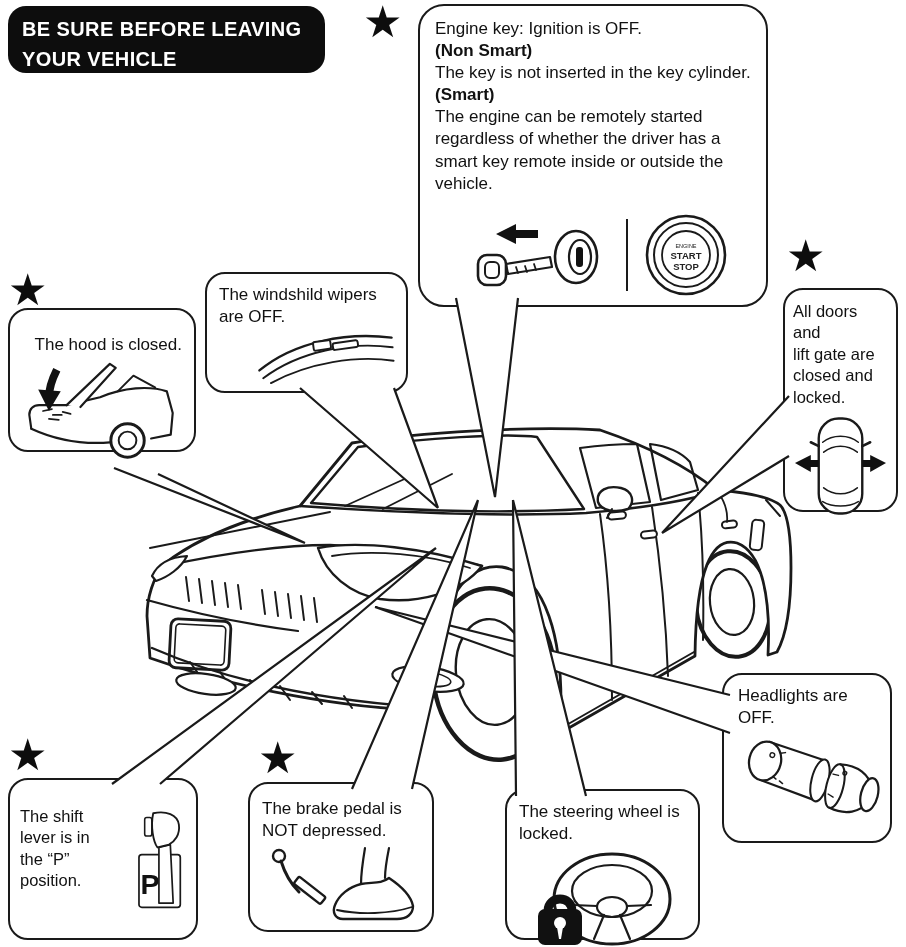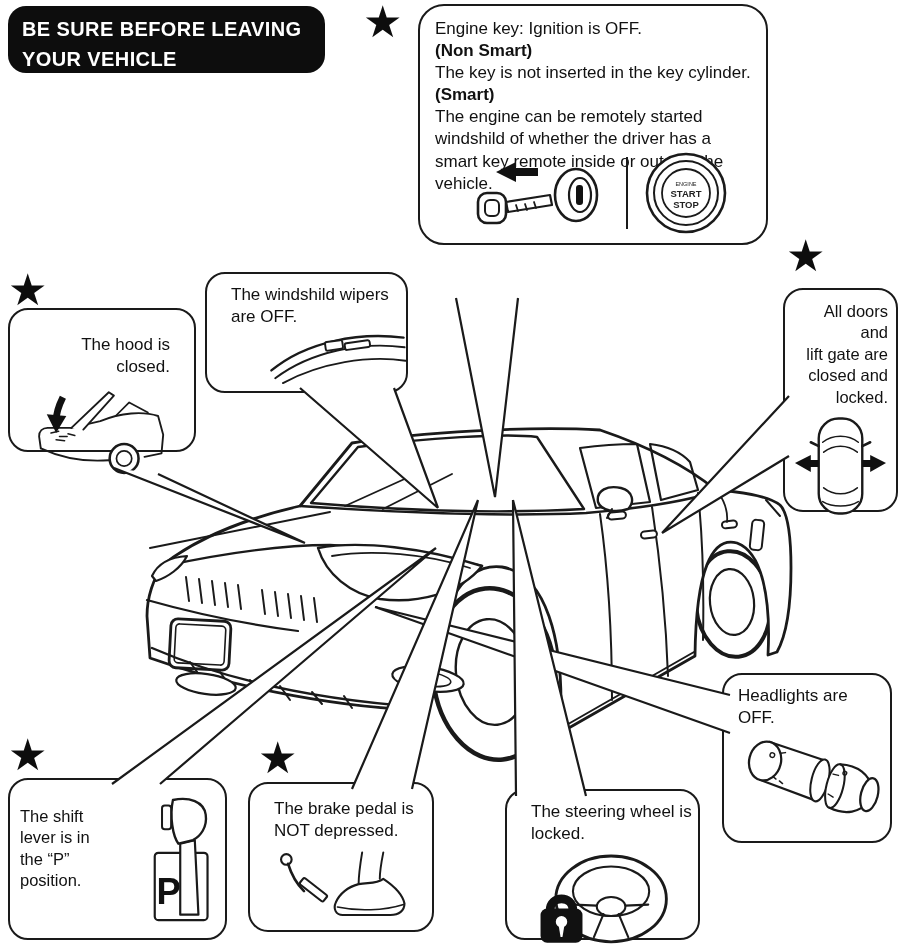--- a/index.html
+++ b/index.html
@@ -21,7 +21,7 @@
         font-size:44px;line-height:1;color:#0d0d0d;}
   .illus{display:block;}
   
-  #box-engine{left:418px;top:4px;width:350px;height:241px;border-radius:26px;padding:12px 15px;}
+  #box-engine{left:418px;top:4px;width:350px;height:303px;border-radius:26px;padding:12px 15px;}
   #engine-illus-row{position:absolute;left:0;bottom:8px;width:100%;display:flex;
                     justify-content:center;align-items:center;gap:16px;margin-left:6px;}
   #engine-divider{width:0;height:72px;border-left:2.2px solid #1a1a1a;}

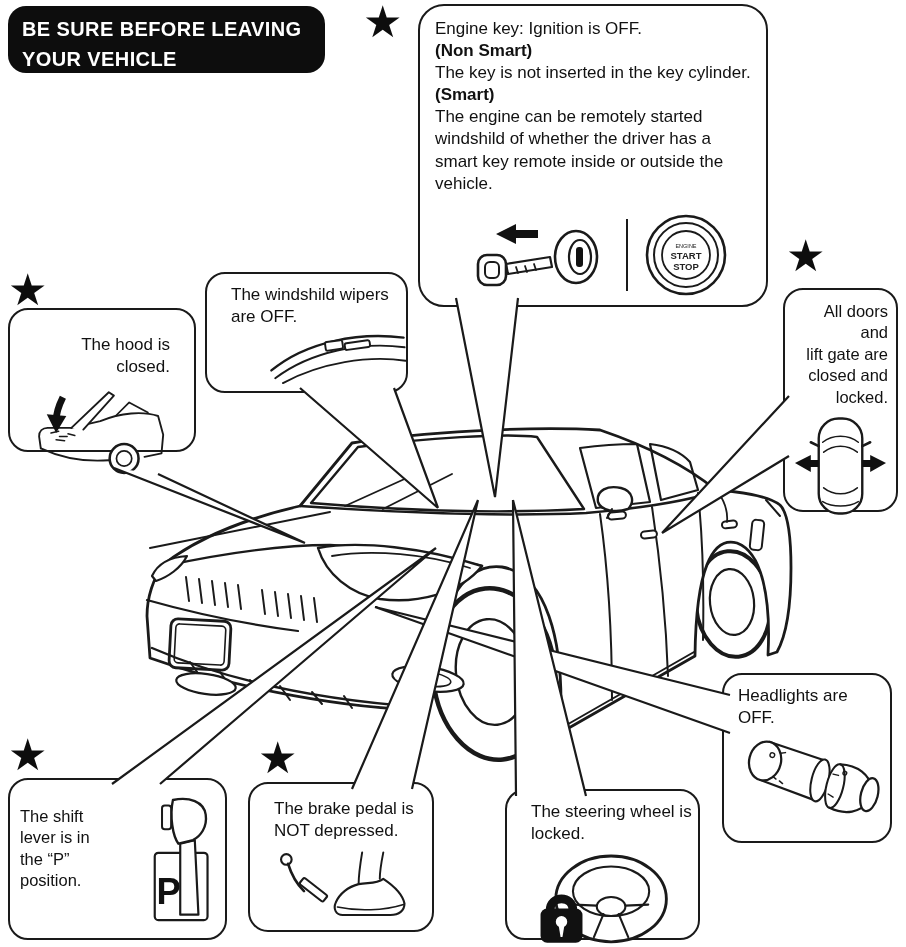--- a/index.html
+++ b/index.html
@@ -146,7 +146,7 @@
       <span class="ln b">(Non Smart)</span>
       <span class="ln">The key is not inserted in the key cylinder.</span>
       <span class="ln b">(Smart)</span>
-      <span class="ln">The engine can be remotely started windshild of whether the driver has a smart key remote inside or outside the vehicle.</span>
+      <span class="ln">The engine can be remotely started regardless of whether the driver has a smart key remote inside or outside the vehicle.</span>
     </div>
     <div id="engine-illus-row">
       <svg class="illus" width="140" height="76" viewBox="0 0 140 76">

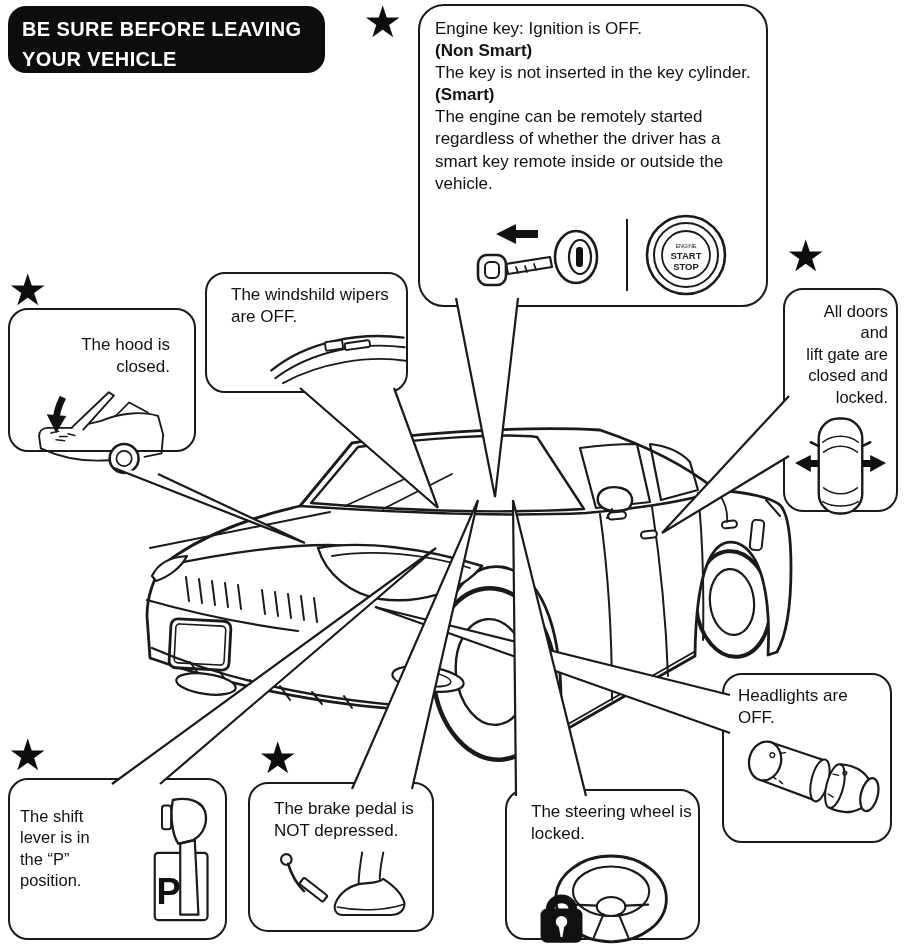--- a/index.html
+++ b/index.html
@@ -10,7 +10,7 @@
   #car-layer{z-index:1;}
   #tail-layer{z-index:3;pointer-events:none;}
   .callout{position:absolute;box-sizing:border-box;background:#fff;
-           border:2.2px solid #1a1a1a;border-radius:20px;padding:10px 24px;z-index:2;}
+           border:2.2px solid #1a1a1a;border-radius:20px;padding:10px 12px;z-index:2;}
   .ct{font-size:16.5px;line-height:1.3;color:#111;}
   .ct .ln{display:block;}
   .b{font-weight:bold;}

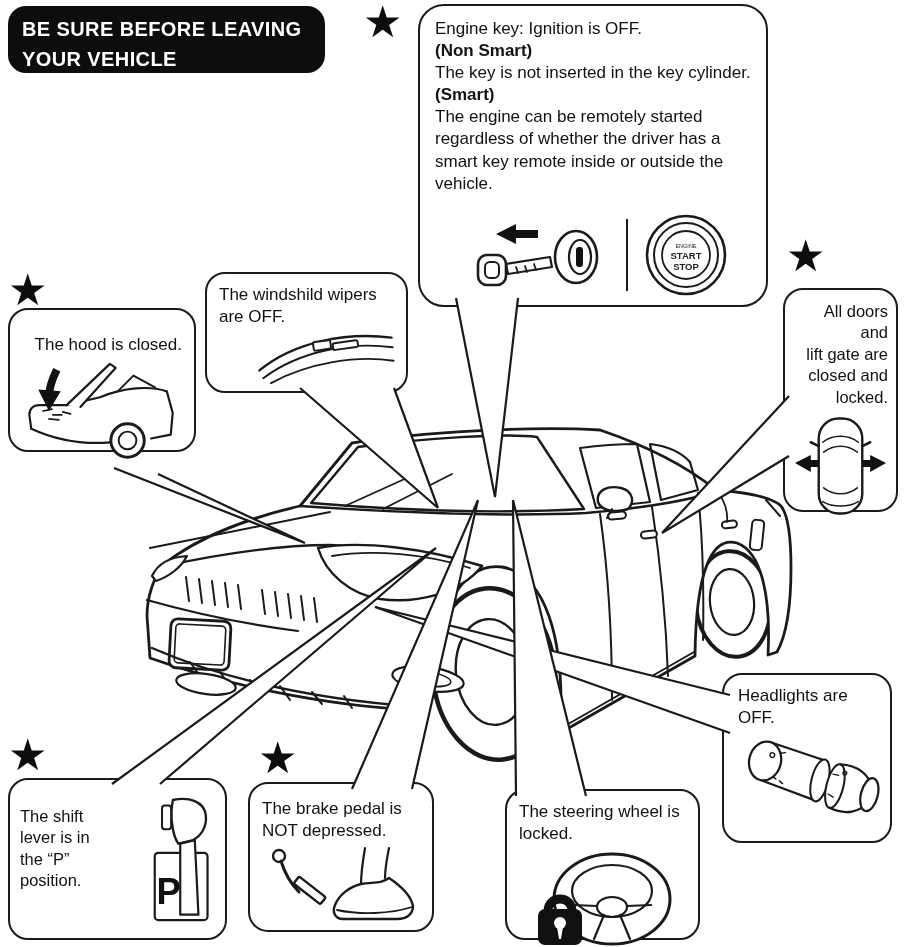--- a/index.html
+++ b/index.html
@@ -27,7 +27,7 @@
   #engine-divider{width:0;height:72px;border-left:2.2px solid #1a1a1a;}
   #box-hood{left:8px;top:308px;width:188px;height:144px;text-align:right;}
   #box-wipers{left:205px;top:272px;width:203px;height:121px;}
-  #box-doors{left:783px;top:288px;width:115px;height:224px;padding:11px 8px;text-align:right;}
+  #box-doors{left:783px;top:288px;width:115px;height:224px;padding:11px 8px;}
   #box-shift{left:8px;top:778px;width:219px;height:162px;padding:14px 10px;display:flex;gap:17px;}
   #box-brake{left:248px;top:782px;width:186px;height:150px;}
   #box-steering{left:505px;top:789px;width:195px;height:151px;}

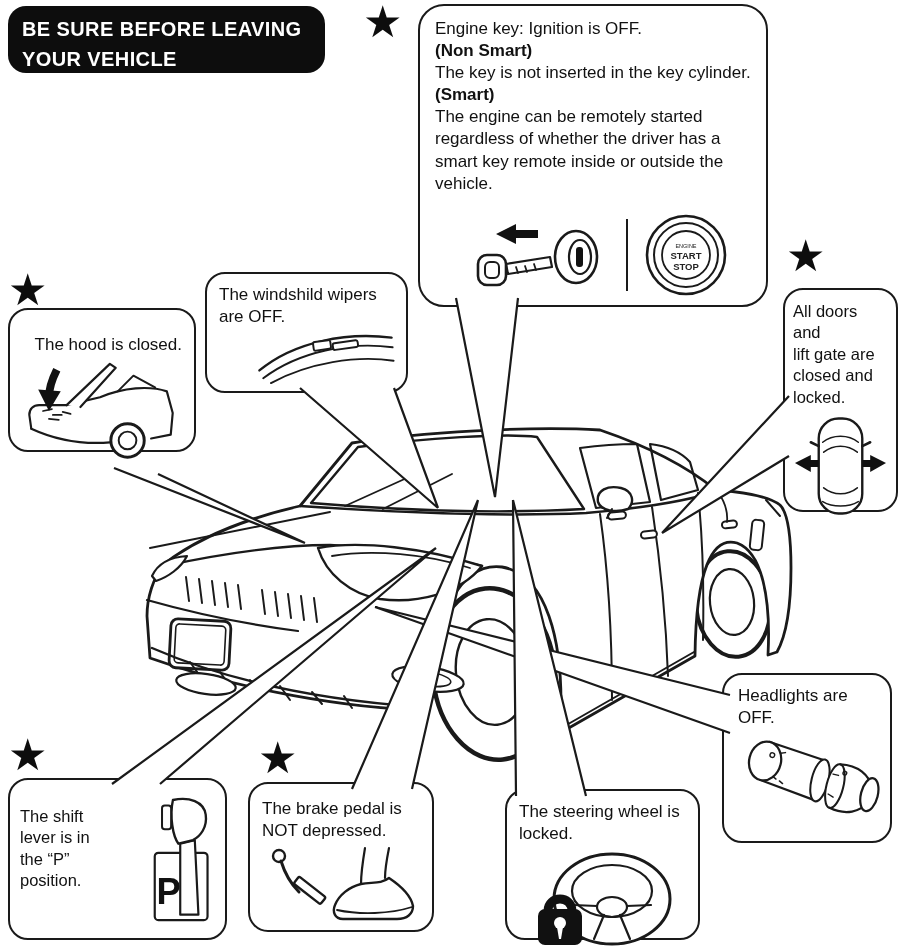--- a/index.html
+++ b/index.html
@@ -28,7 +28,7 @@
   #box-hood{left:8px;top:308px;width:188px;height:144px;text-align:right;}
   #box-wipers{left:205px;top:272px;width:203px;height:121px;}
   #box-doors{left:783px;top:288px;width:115px;height:224px;padding:11px 8px;}
-  #box-shift{left:8px;top:778px;width:219px;height:162px;padding:14px 10px;display:flex;gap:17px;}
+  #box-shift{left:8px;top:778px;width:190px;height:162px;padding:14px 10px;display:flex;gap:17px;}
   #box-brake{left:248px;top:782px;width:186px;height:150px;}
   #box-steering{left:505px;top:789px;width:195px;height:151px;}
   #box-headlights{left:722px;top:673px;width:170px;height:170px;padding:10px 14px;}

